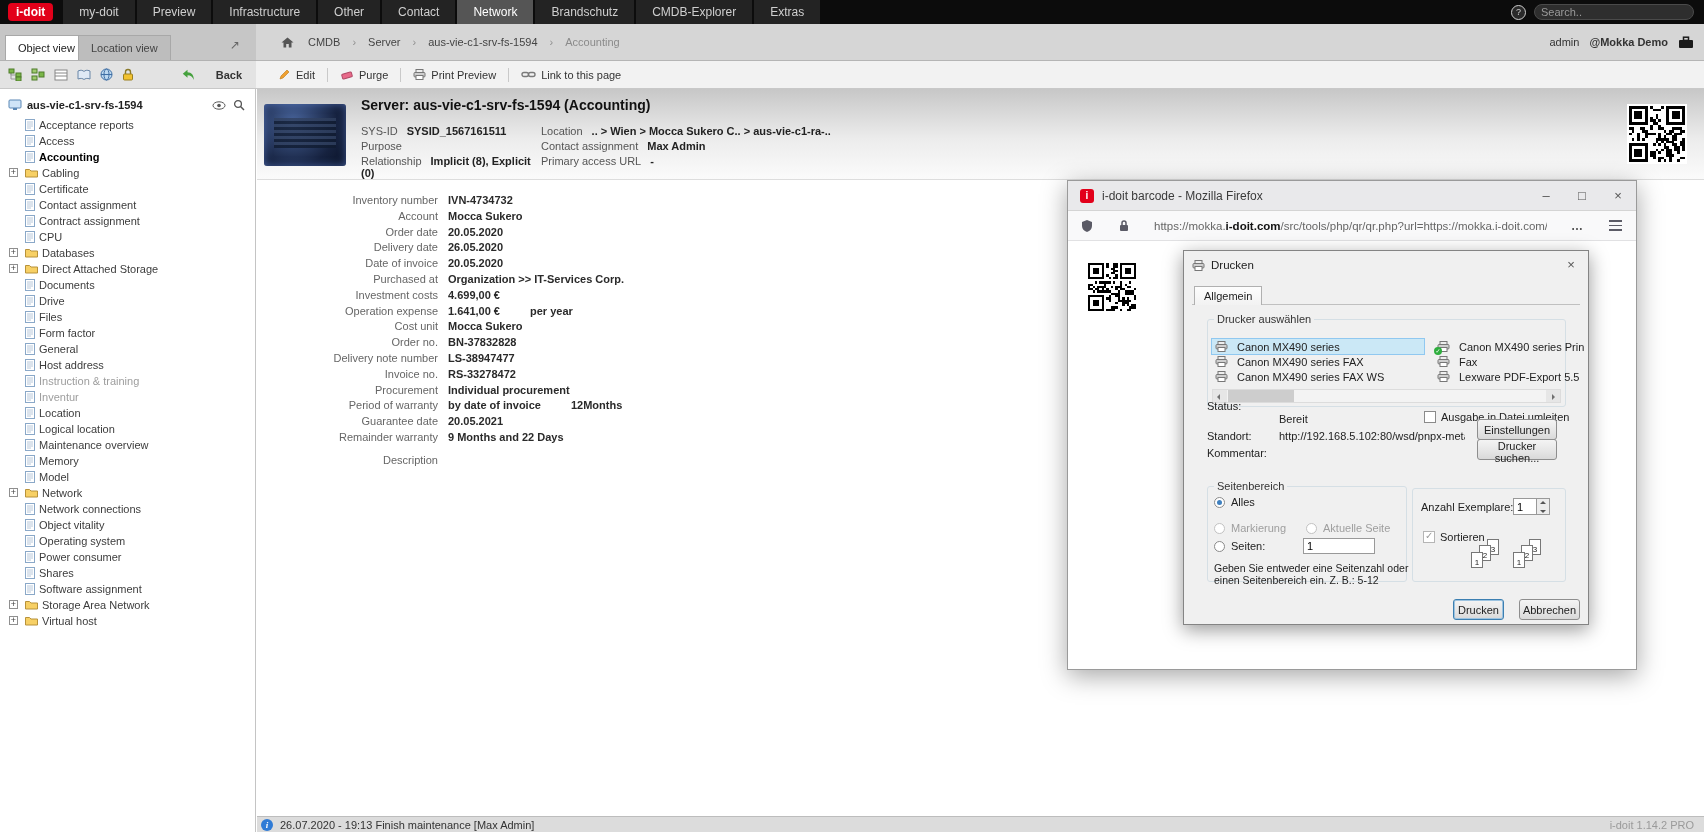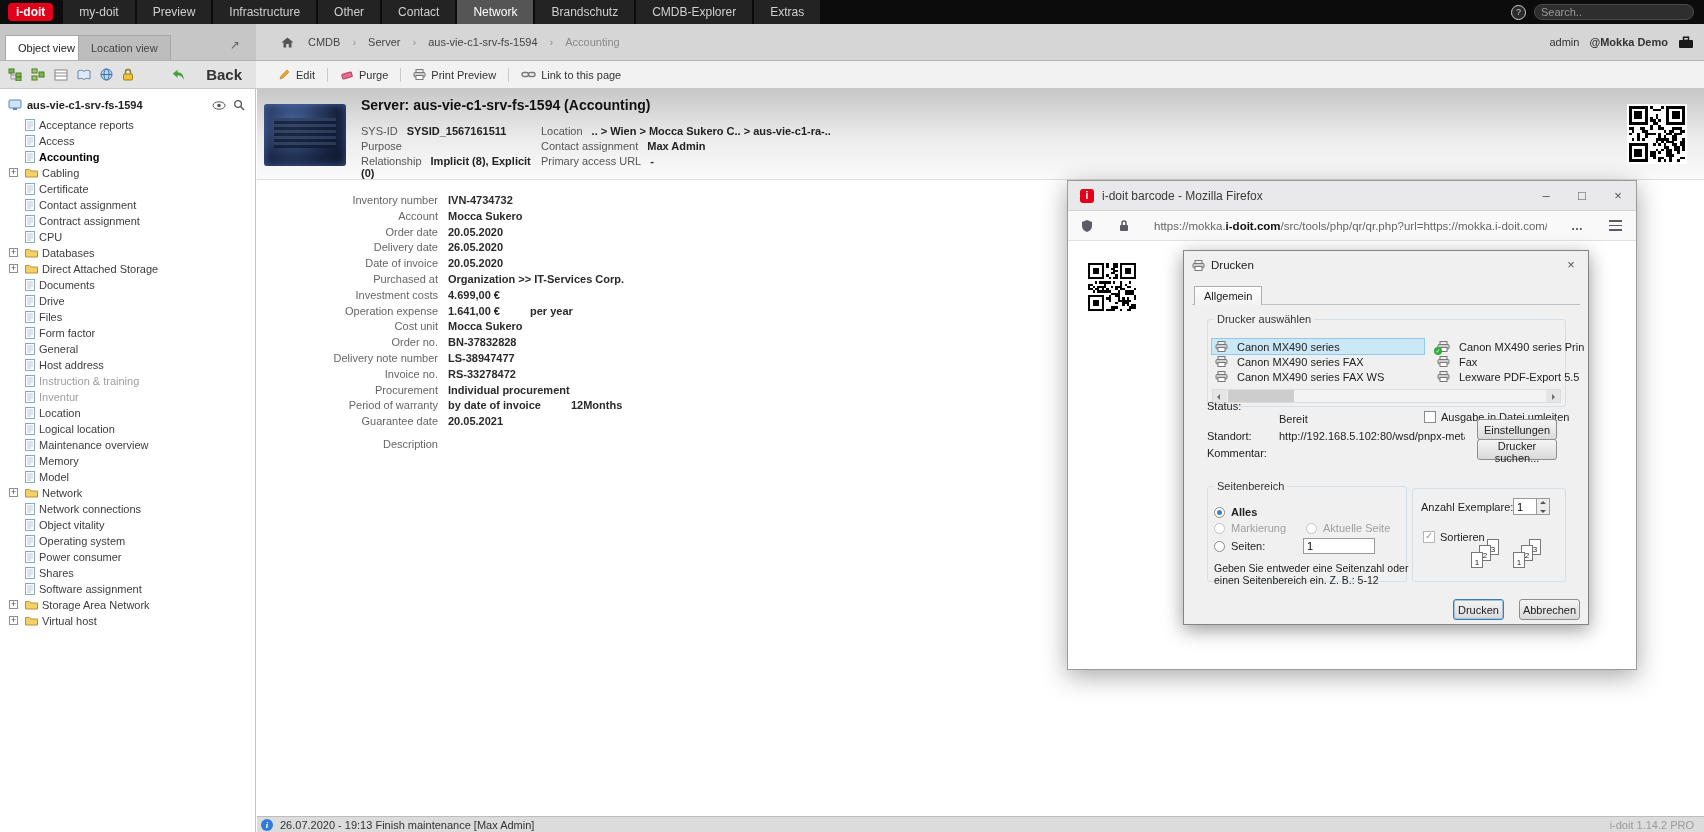--- a/index.html
+++ b/index.html
@@ -39,7 +39,7 @@
   .toolrow{position:absolute;left:0;top:61px;width:100%;height:28px;}
   .tool-left{position:absolute;left:0;top:0;width:256px;height:100%;background:#e3e3e3;border-bottom:1px solid #c8c8c8;display:flex;align-items:center;gap:9px;padding-left:8px;}
   .ticon{cursor:pointer;}
-  .back-btn{margin-left:auto;margin-right:14px;display:flex;align-items:center;gap:21px;background:none;border:none;font-size:15px;font-weight:bold;color:#333;cursor:pointer;font-family:inherit;}
+  .back-btn{margin-left:auto;margin-right:14px;display:flex;align-items:flex-start;gap:21px;background:none;border:none;font-size:11px;font-weight:bold;color:#333;cursor:pointer;font-family:inherit;}
   .tool-main{position:absolute;left:256px;right:0;top:0;height:100%;background:#f2f2f2;border-bottom:1px solid #c8c8c8;display:flex;align-items:center;padding-left:22px;}
   .tbtn{display:flex;align-items:center;gap:5px;background:none;border:none;font-size:11px;color:#333;cursor:pointer;font-family:inherit;}
   .tsep{width:1px;height:14px;background:#c9c9c9;margin:0 12px;}

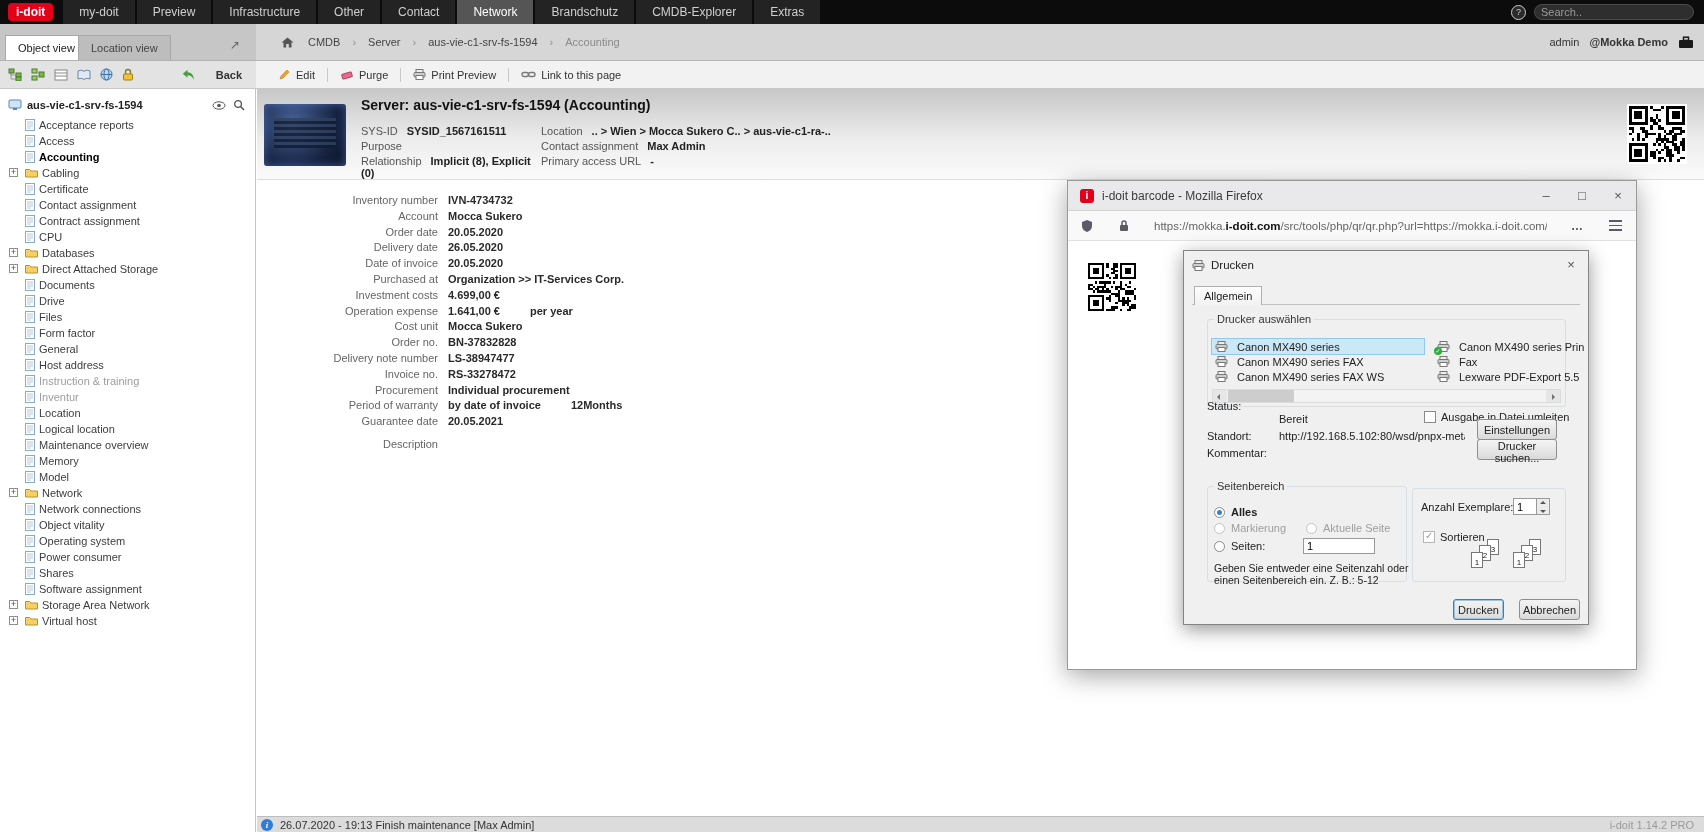--- a/index.html
+++ b/index.html
@@ -1066,6 +1066,12 @@
         <span class="fsuffix"></span>
       </div>
 
+      <div class="frow">
+        <span class="flabel">Remainder warranty</span>
+        <span class="fvalue">9 Months and 22 Days</span>
+        <span class="fextra"></span>
+        <span class="fsuffix"></span>
+      </div>
 
       <div class="frow gap">
         <span class="flabel">Description</span>

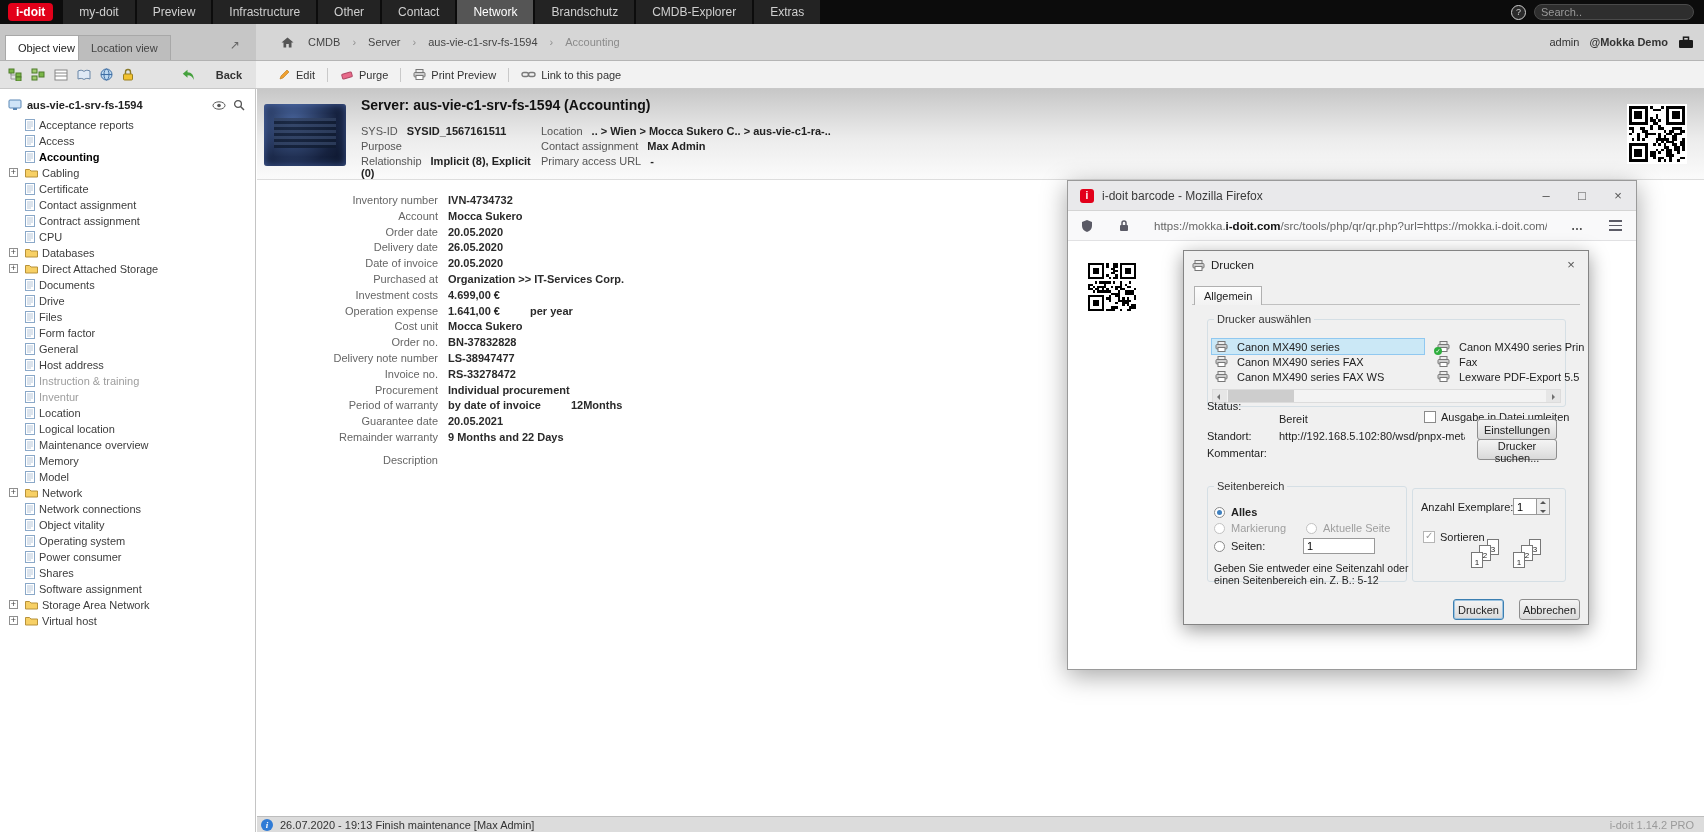--- a/index.html
+++ b/index.html
@@ -144,7 +144,7 @@
   .radio.dis{border-color:#c2c2c2;}
   .rrow{position:absolute;display:flex;align-items:center;gap:6px;color:#222;cursor:pointer;}
   .rrow.dis{color:#9e9e9e;cursor:default;}
-  .r-all{left:6px;top:14px;font-weight:bold;}
+  .r-all{left:6px;top:4px;}
   .r-sel{left:6px;top:30px;}
   .r-cur{left:98px;top:30px;}
   .r-pag{left:6px;top:48px;}

